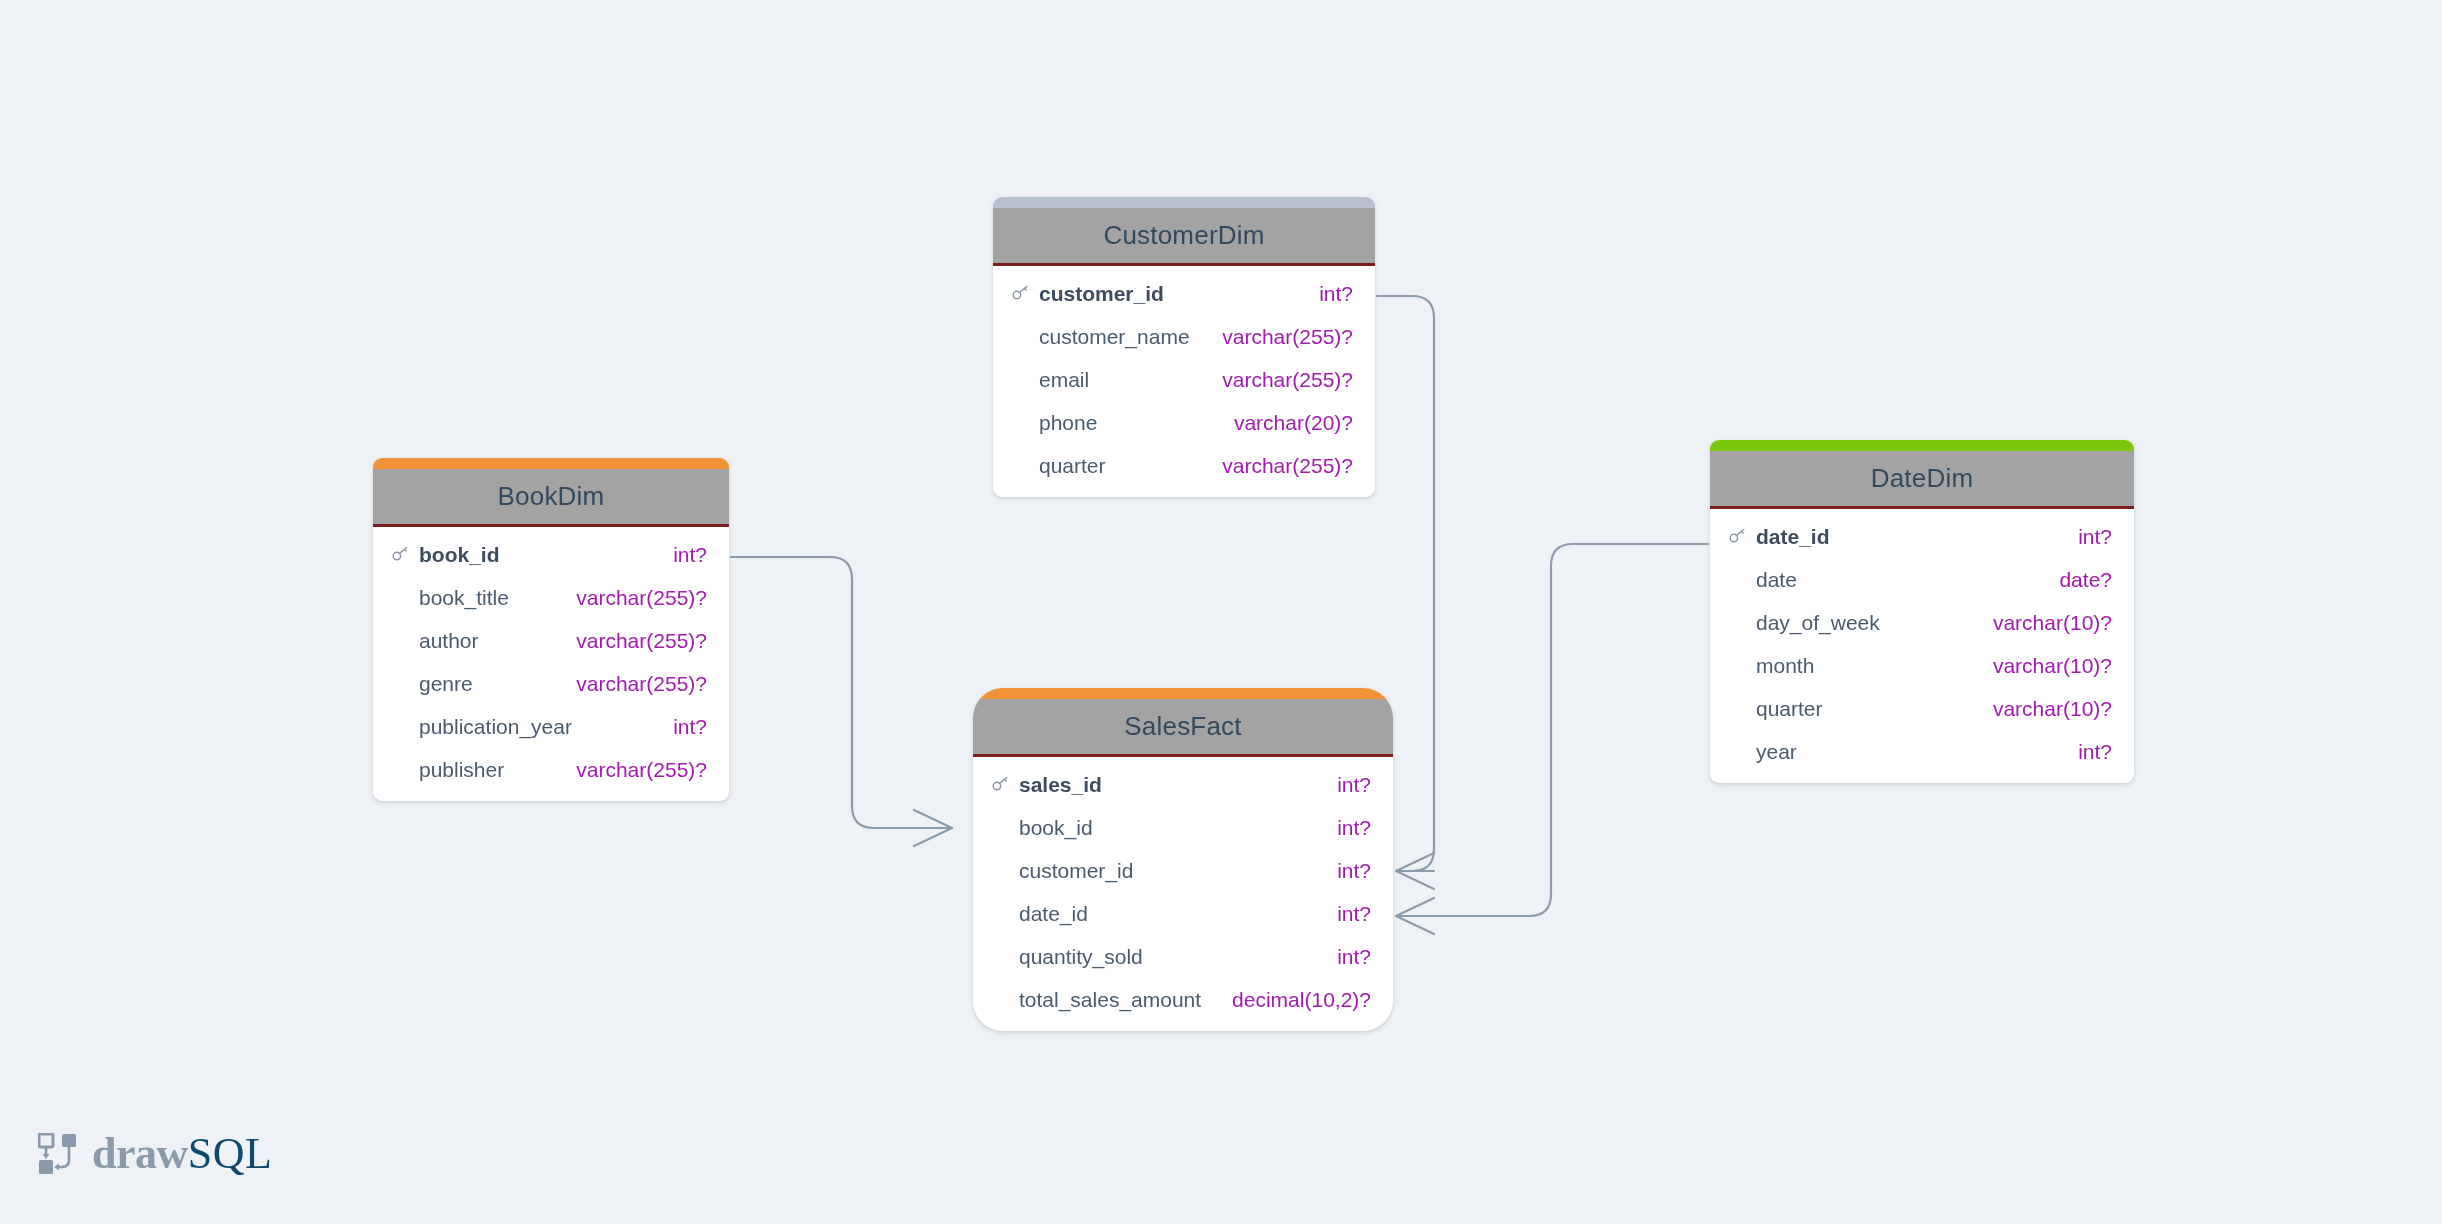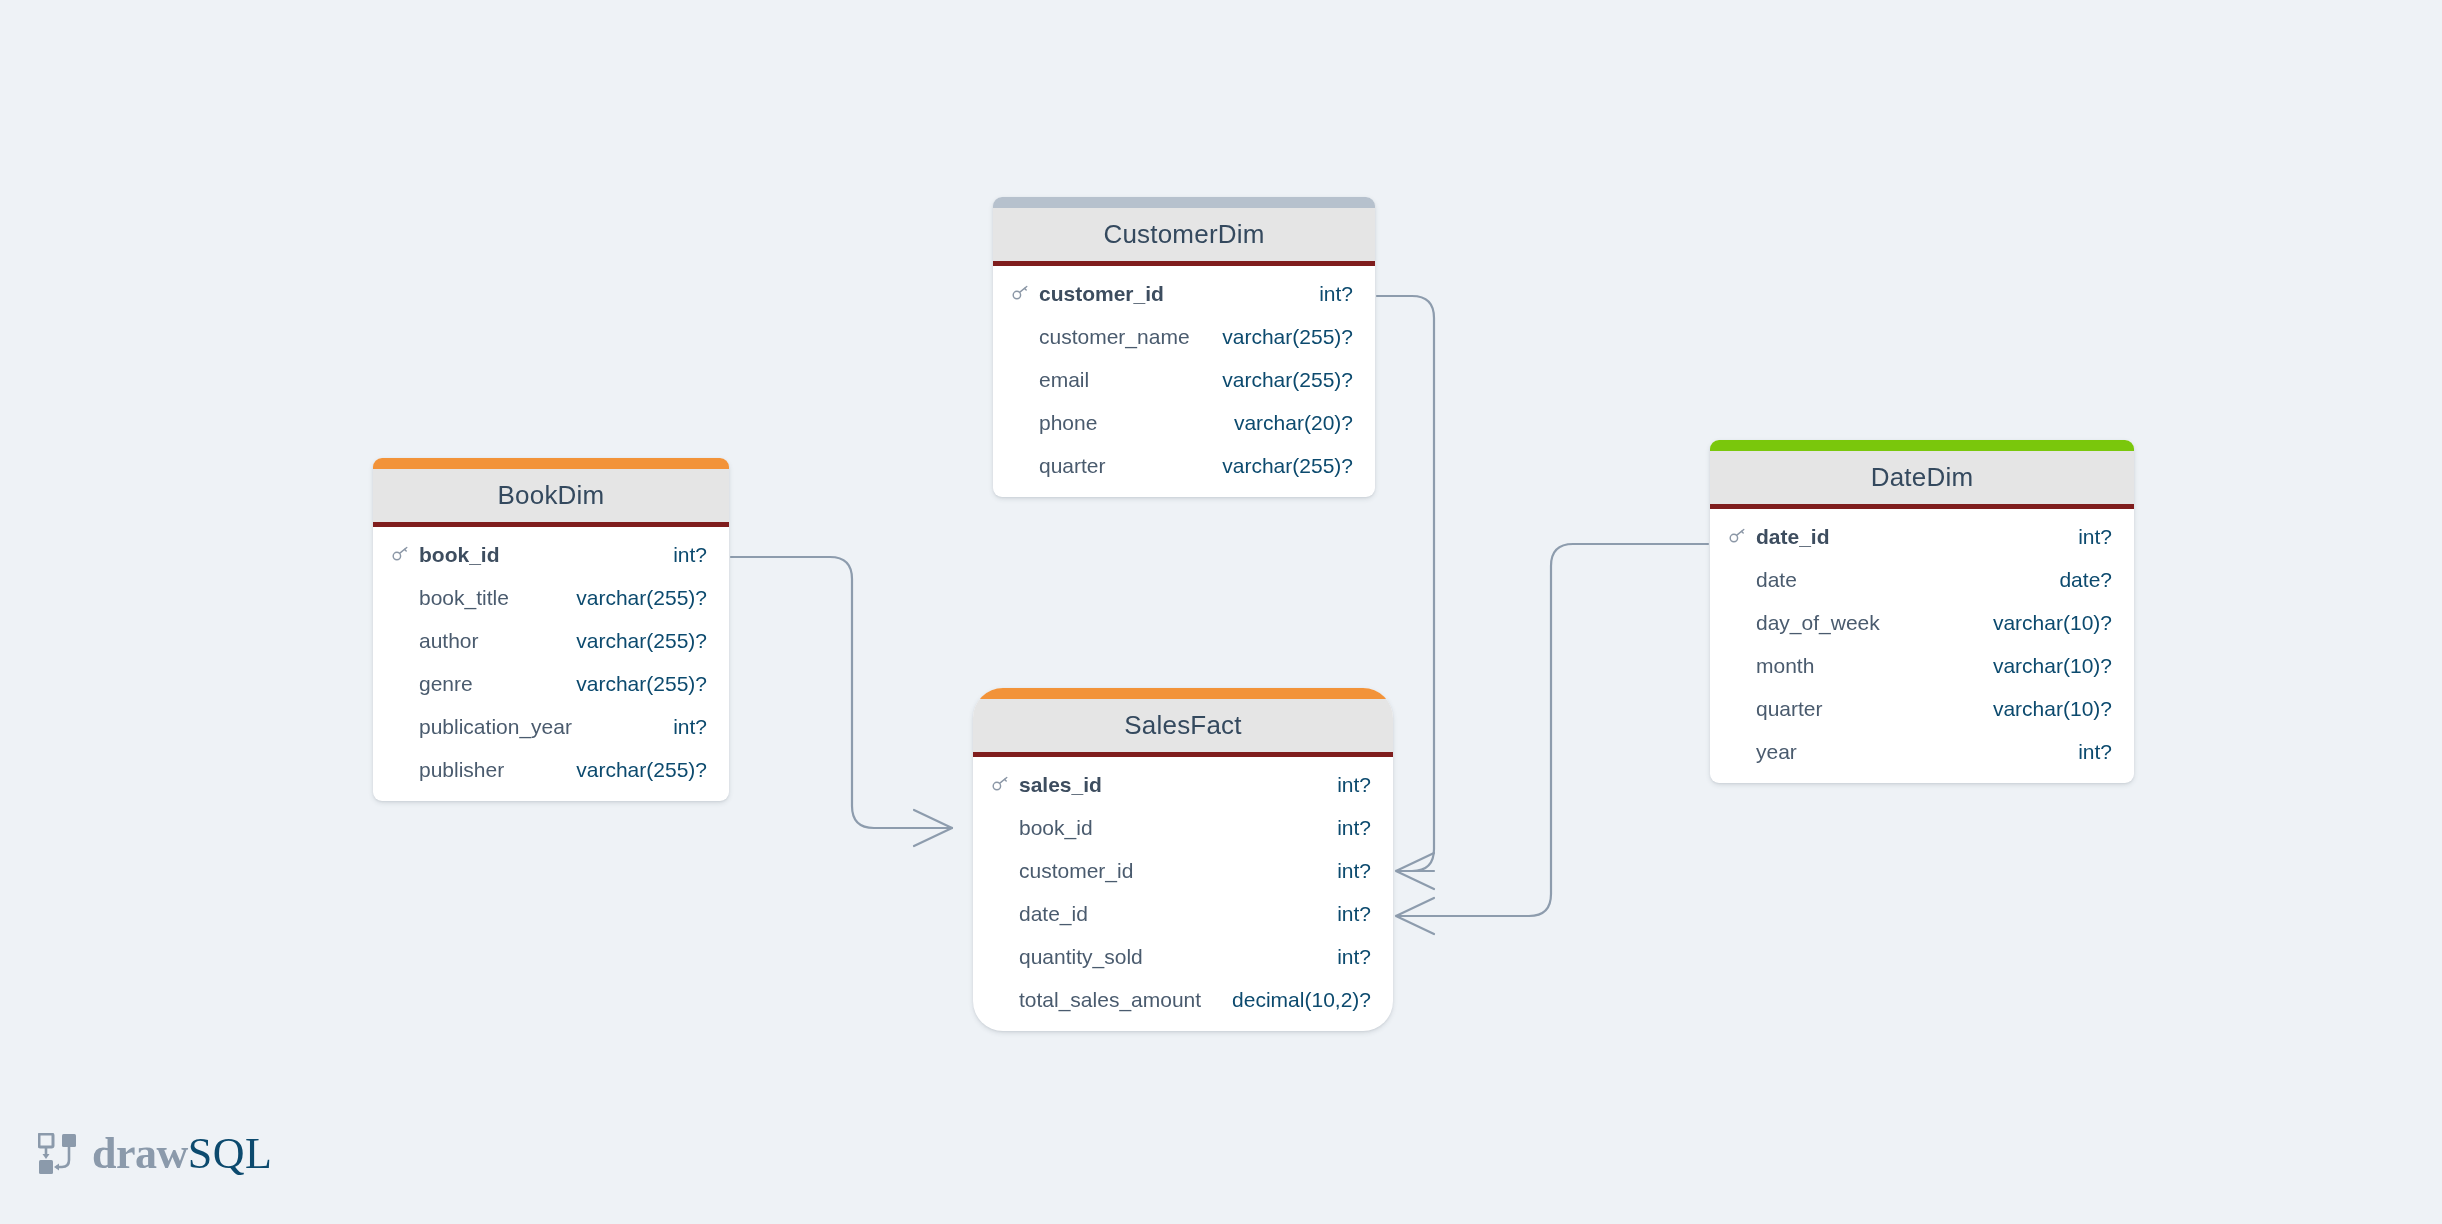--- a/index.html
+++ b/index.html
@@ -31,8 +31,8 @@
   .accent { height:11px; width:100%; }
   .tbl-name {
     height:58px;
-    background:#e5e5e5;
-    border-bottom:5px solid #7f1d1d;
+    background:#a3a3a3;
+    border-bottom:3px solid #7f1d1d;
     display:flex; align-items:center; justify-content:center;
     font-size:26px;
     color:#34495e;

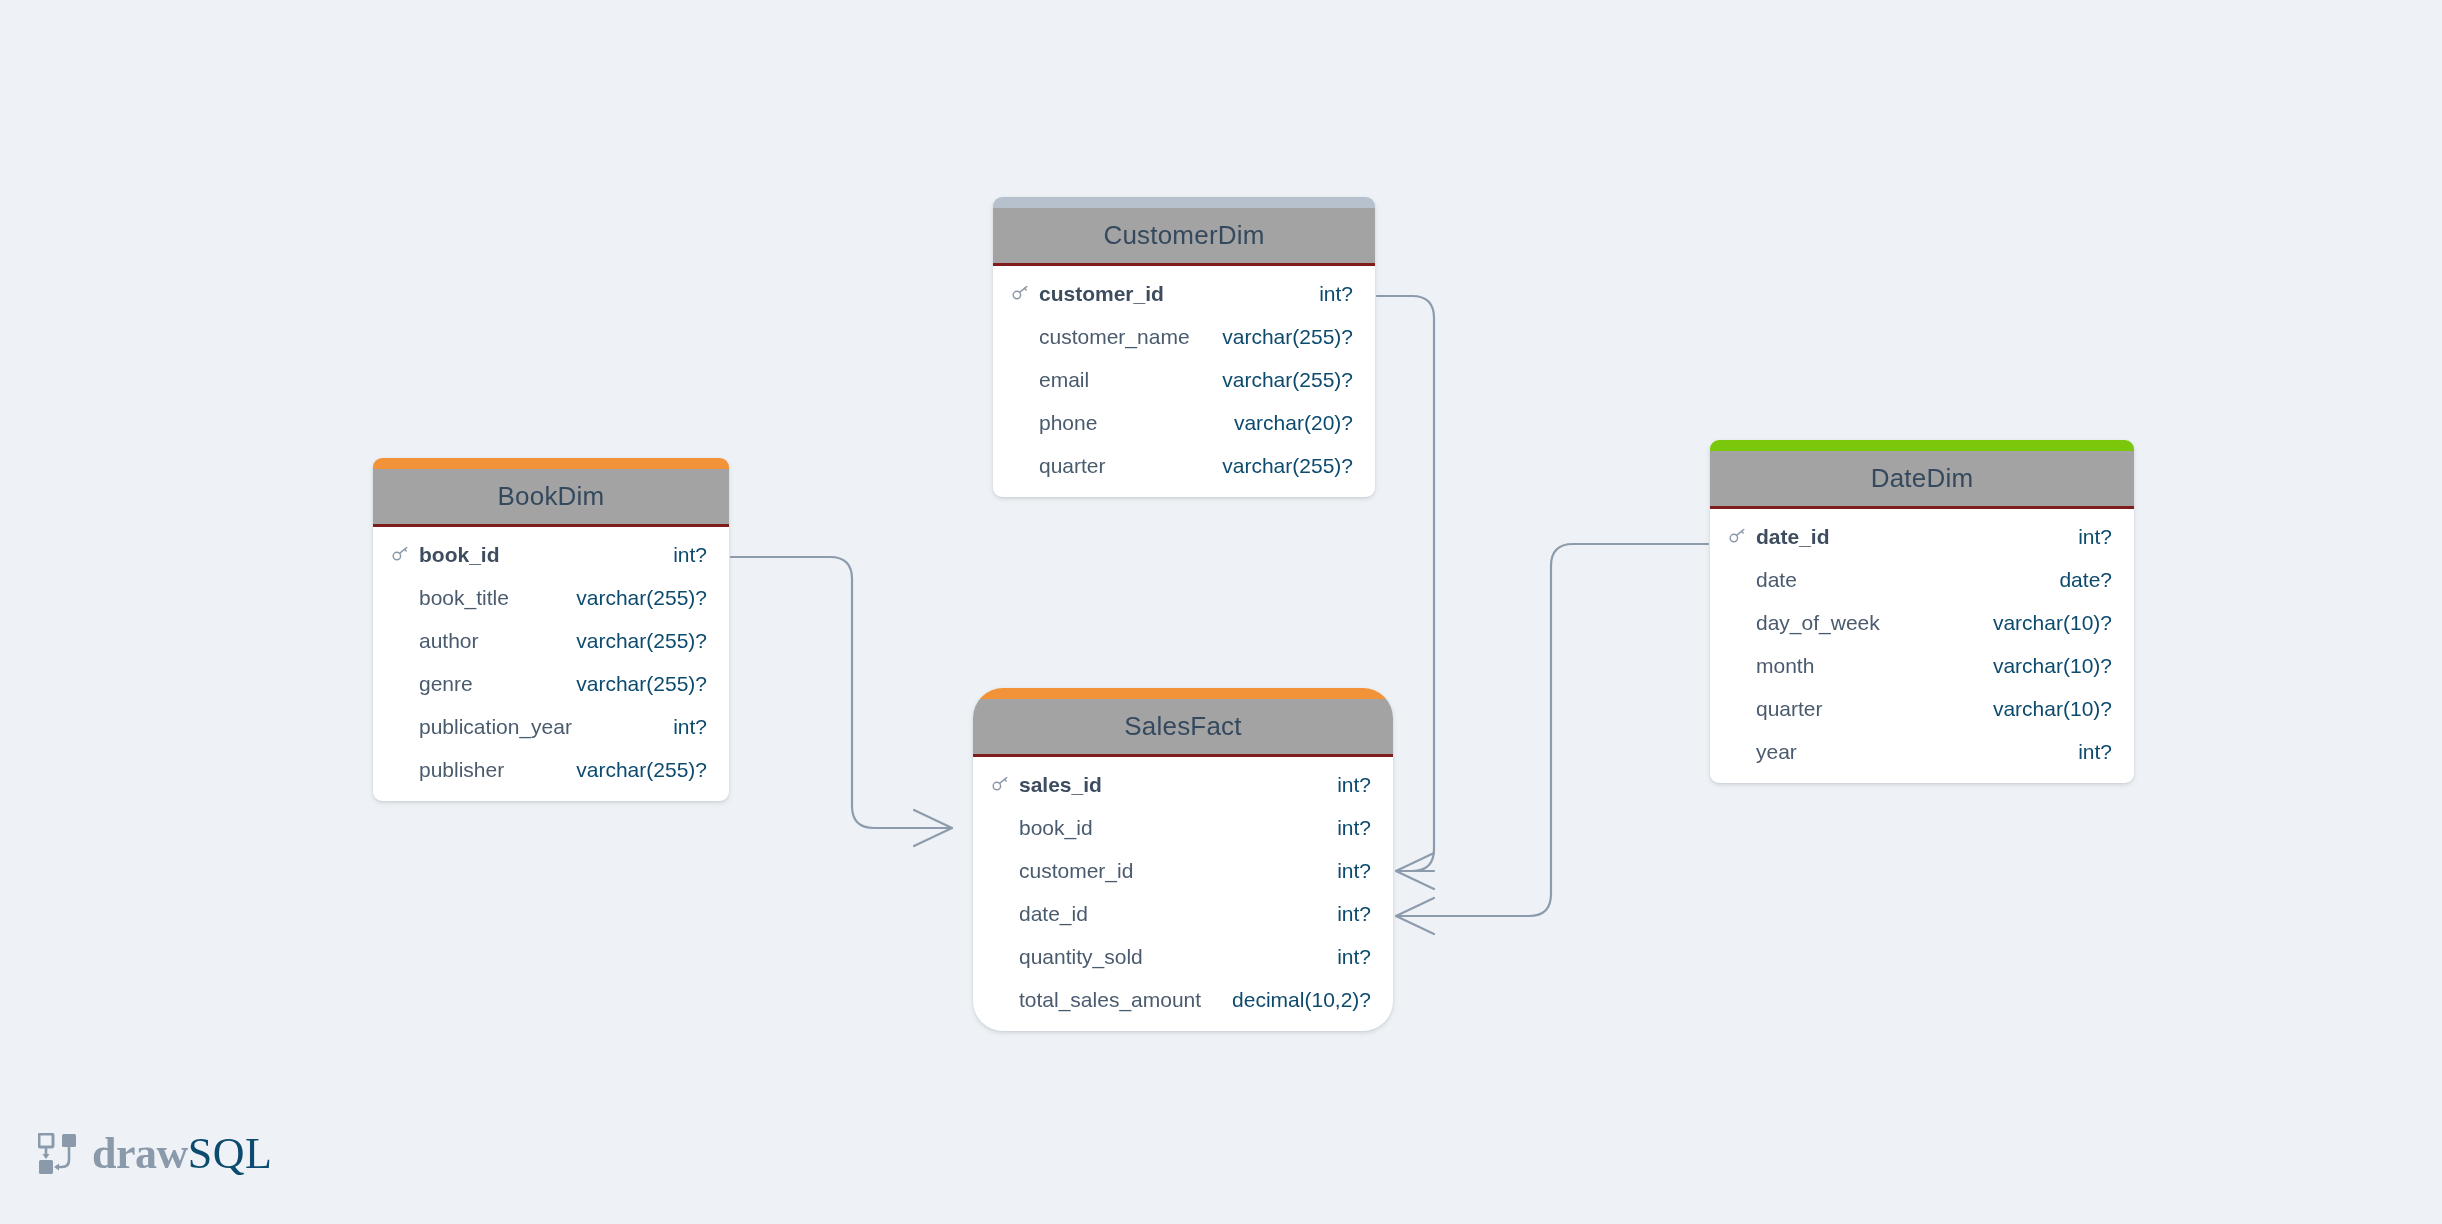--- a/index.html
+++ b/index.html
@@ -59,7 +59,7 @@
   .col-type {
     margin-left:auto;
     font-size:21px;
-    color:#0c4a6e;
+    color:#a21caf;
     white-space:nowrap;
     padding-left:10px;
   }

